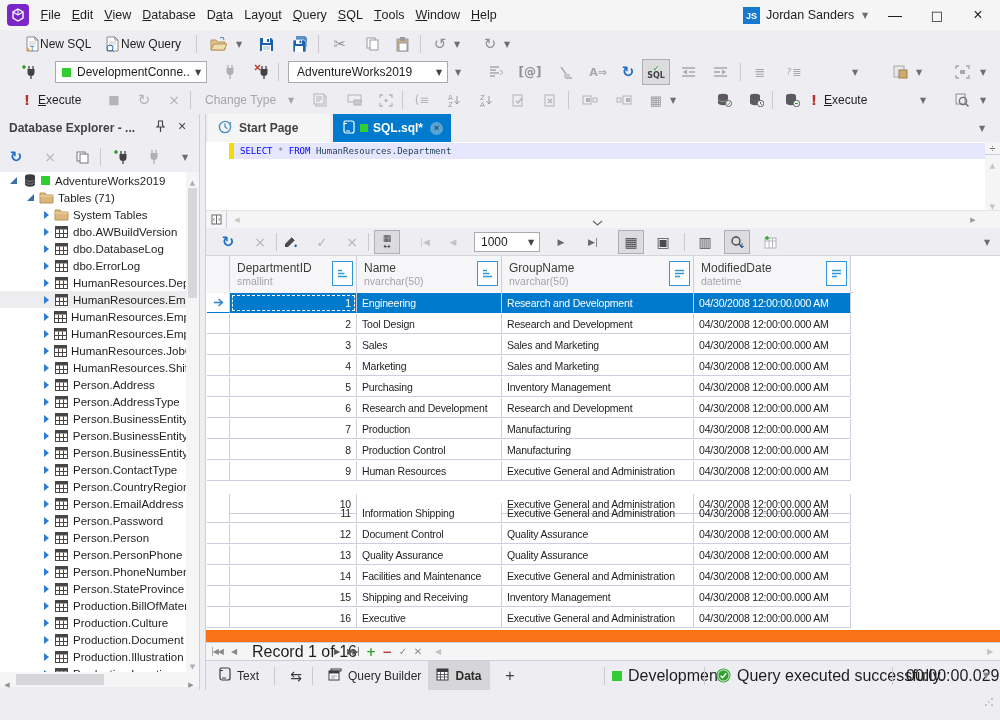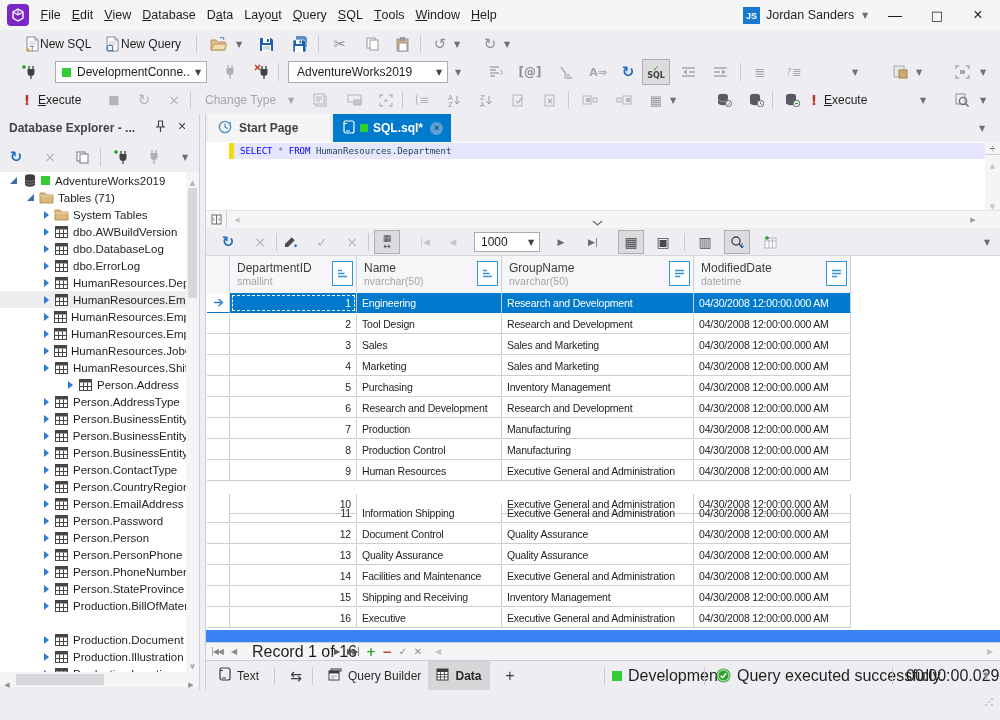--- a/index.html
+++ b/index.html
@@ -33,7 +33,7 @@
 .tw.exp{border-bottom:7px solid #3b6ea5;border-left:7px solid transparent}
 .ti{display:inline-flex;width:15px;justify-content:center;margin-right:4px}
 
-#doc{left:205px;top:114px;width:795px;height:576px;background:#3b82f6;border-left:1px solid #cccedb}
+#doc{left:205px;top:114px;width:795px;height:576px;background:#f97316;border-left:1px solid #cccedb}
 .dtab{position:absolute;top:0;height:28px;display:flex;align-items:center;font-size:12px}
 
 .gh-cell{position:absolute;top:0;height:36px;background:#f6f6f8;border-right:1px solid #cccedb}

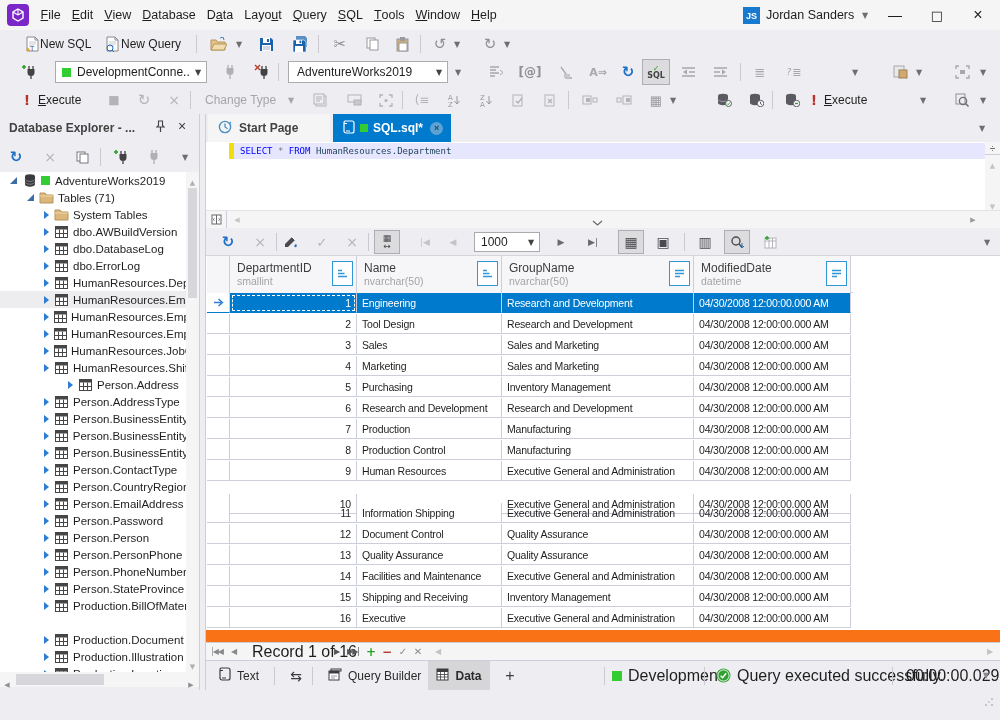--- a/index.html
+++ b/index.html
@@ -524,7 +524,7 @@
         </span>
         <span>HumanResources.Shift</span>
       </div>
-      <div class="tree-item" style="top: 204px; padding-left: 68px;">
+      <div class="tree-item" style="top: 204px; padding-left: 44px;">
         <span class="tw col"></span>
         <span class="ti">
           <svg width="13" height="12" viewBox="0 0 13 12">

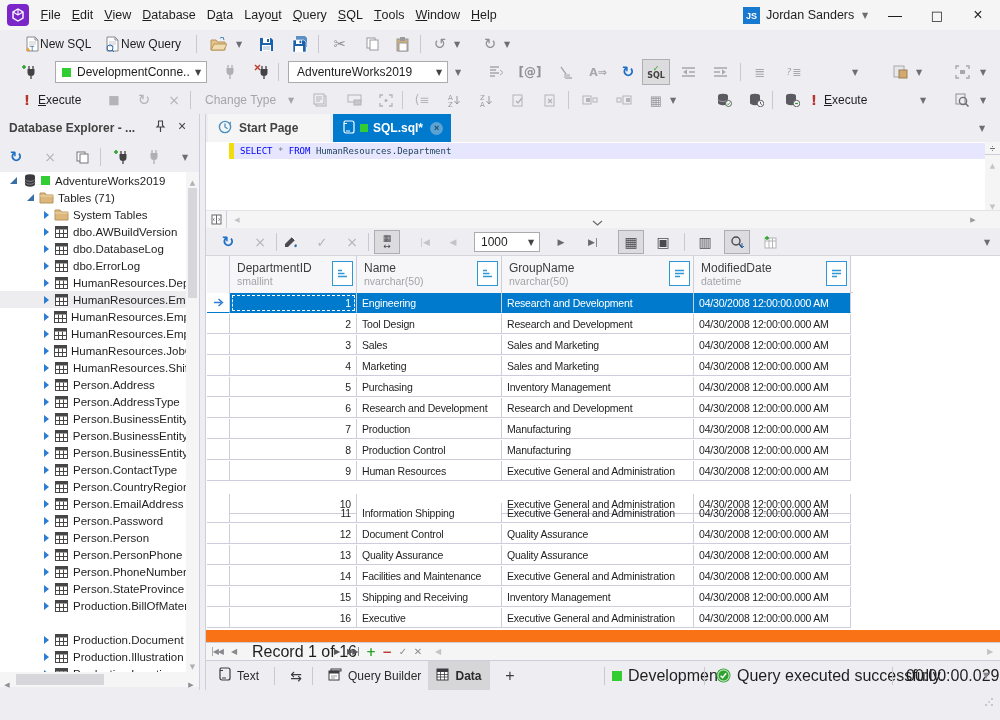--- a/index.html
+++ b/index.html
@@ -677,6 +677,17 @@
           </svg>
         </span>
         <span>Production.BillOfMaterials</span>
+      </div>
+      <div class="tree-item" style="top: 442px; padding-left: 44px;">
+        <span class="tw col"></span>
+        <span class="ti">
+          <svg width="13" height="12" viewBox="0 0 13 12">
+            <rect x="0.5" y="0.5" width="12" height="11" fill="#fff" stroke="#464646"></rect>
+            <rect x="0.5" y="0.5" width="12" height="3" fill="#464646"></rect>
+            <path d="M4.5 3.5v8M8.5 3.5v8M0.5 7.5h12" stroke="#464646" stroke-width="1"></path>
+          </svg>
+        </span>
+        <span>Production.Culture</span>
       </div>
       <div class="tree-item" style="top: 459px; padding-left: 44px;">
         <span class="tw col"></span>

